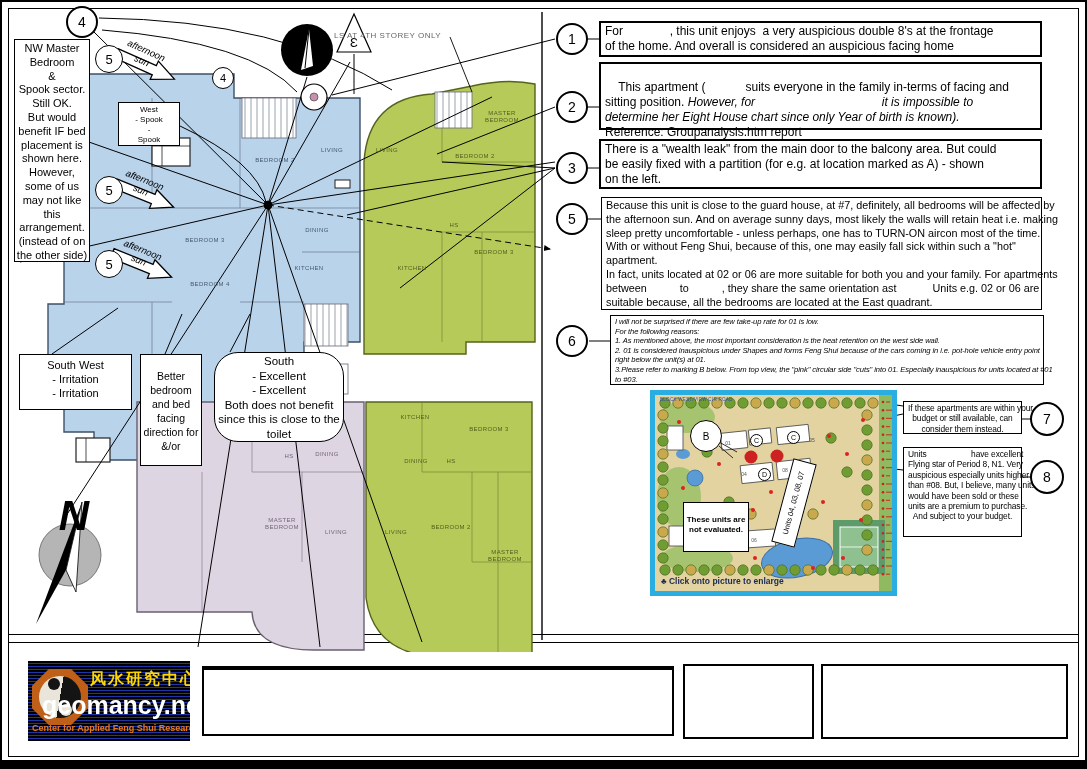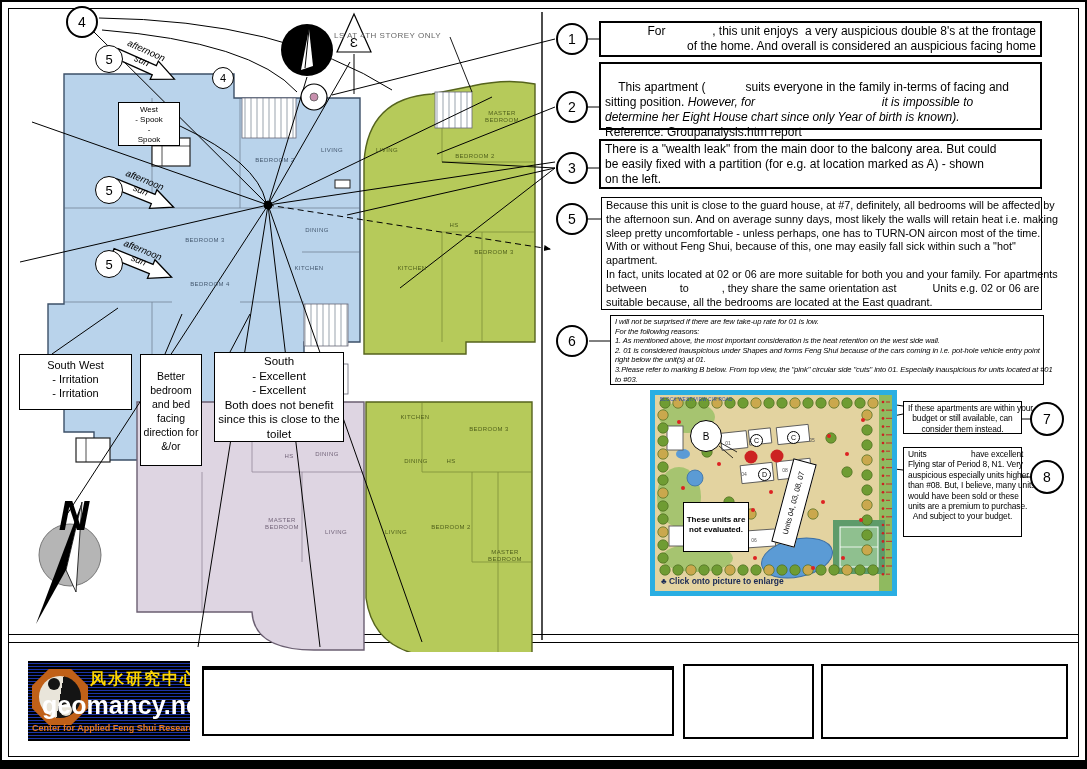--- a/index.html
+++ b/index.html
@@ -257,7 +257,7 @@
   <div class="ncirc" style="left:554px;top:21px;">
       <span>1</span>
     </div>
-  <div class="nbox prehard" style="left:597px;top:19px;width:443px;height:36px;text-align:right;">For              , this unit enjoys  a very auspicious double 8's at the frontage
+  <div class="nbox prehard" style="left:597px;top:19px;width:443px;height:36px;">For              , this unit enjoys  a very auspicious double 8's at the frontage
 of the home. And overall is considered an auspicious facing home</div>
 
   <div class="ncirc" style="left:554px;top:89px;">

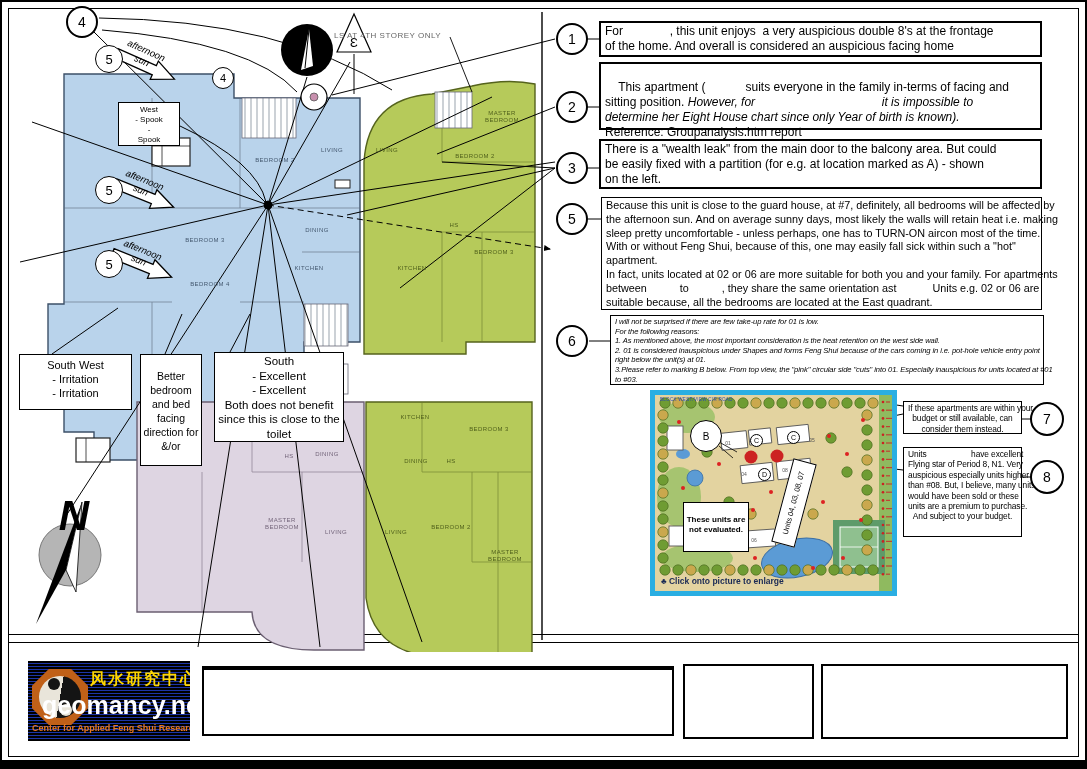--- a/index.html
+++ b/index.html
@@ -214,6 +214,22 @@
       <span>4</span>
     </div>
 
+  <div class="cbox prehard" style="left:12px;top:37px;width:76px;height:223px;font-size:11px;line-height:13.8px;padding-top:2px;">NW Master
+Bedroom
+&amp;
+Spook sector.
+Still OK.
+But would
+benefit IF bed
+placement is
+shown here.
+However,
+some of us
+may not like
+this
+arrangement.
+(instead of on
+the other side)</div>
 
   <div class="ncirc sm" style="left:93px;top:43px;">
       <span>5</span>

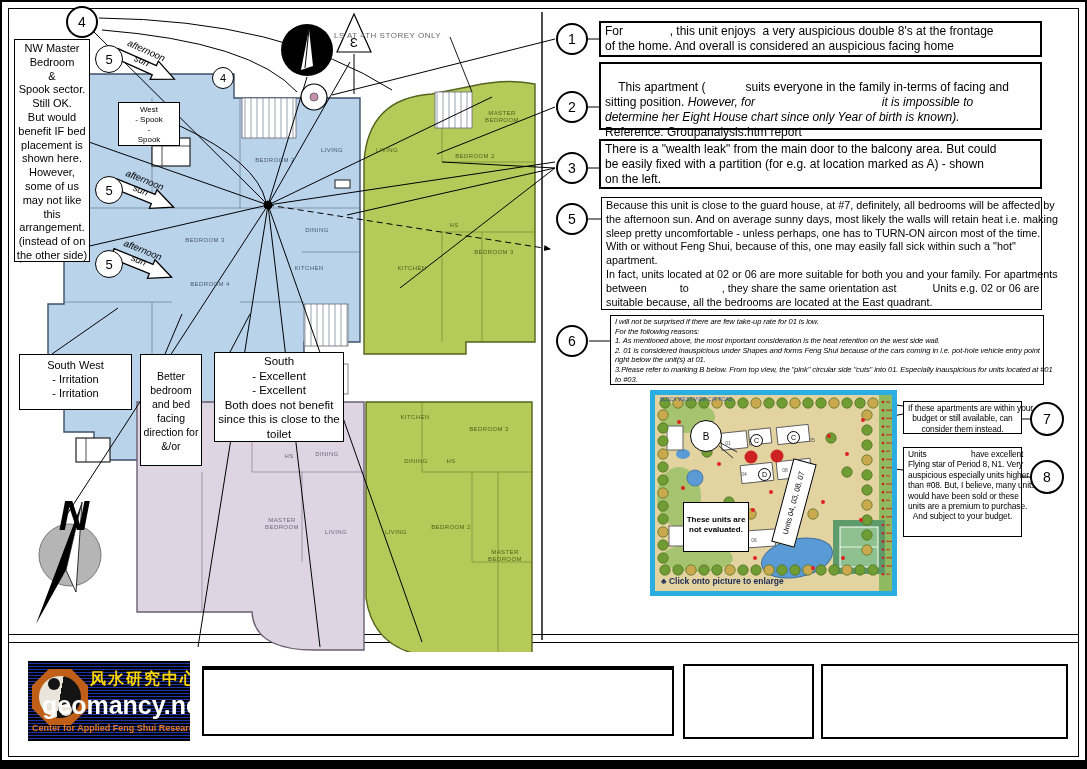--- a/index.html
+++ b/index.html
@@ -263,7 +263,7 @@
 facing
 direction for
 &amp;/or</div>
-  <div class="cbox prehard" style="left:212px;top:350px;width:130px;height:90px;font-size:11.5px;line-height:14.5px;padding-top:1px;">South
+  <div class="cbox prehard" style="left:212px;top:350px;width:130px;height:90px;font-size:11.5px;line-height:14.5px;padding-top:1px;border-radius:24px;">South
 - Excellent
 - Excellent
 Both does not benefit

